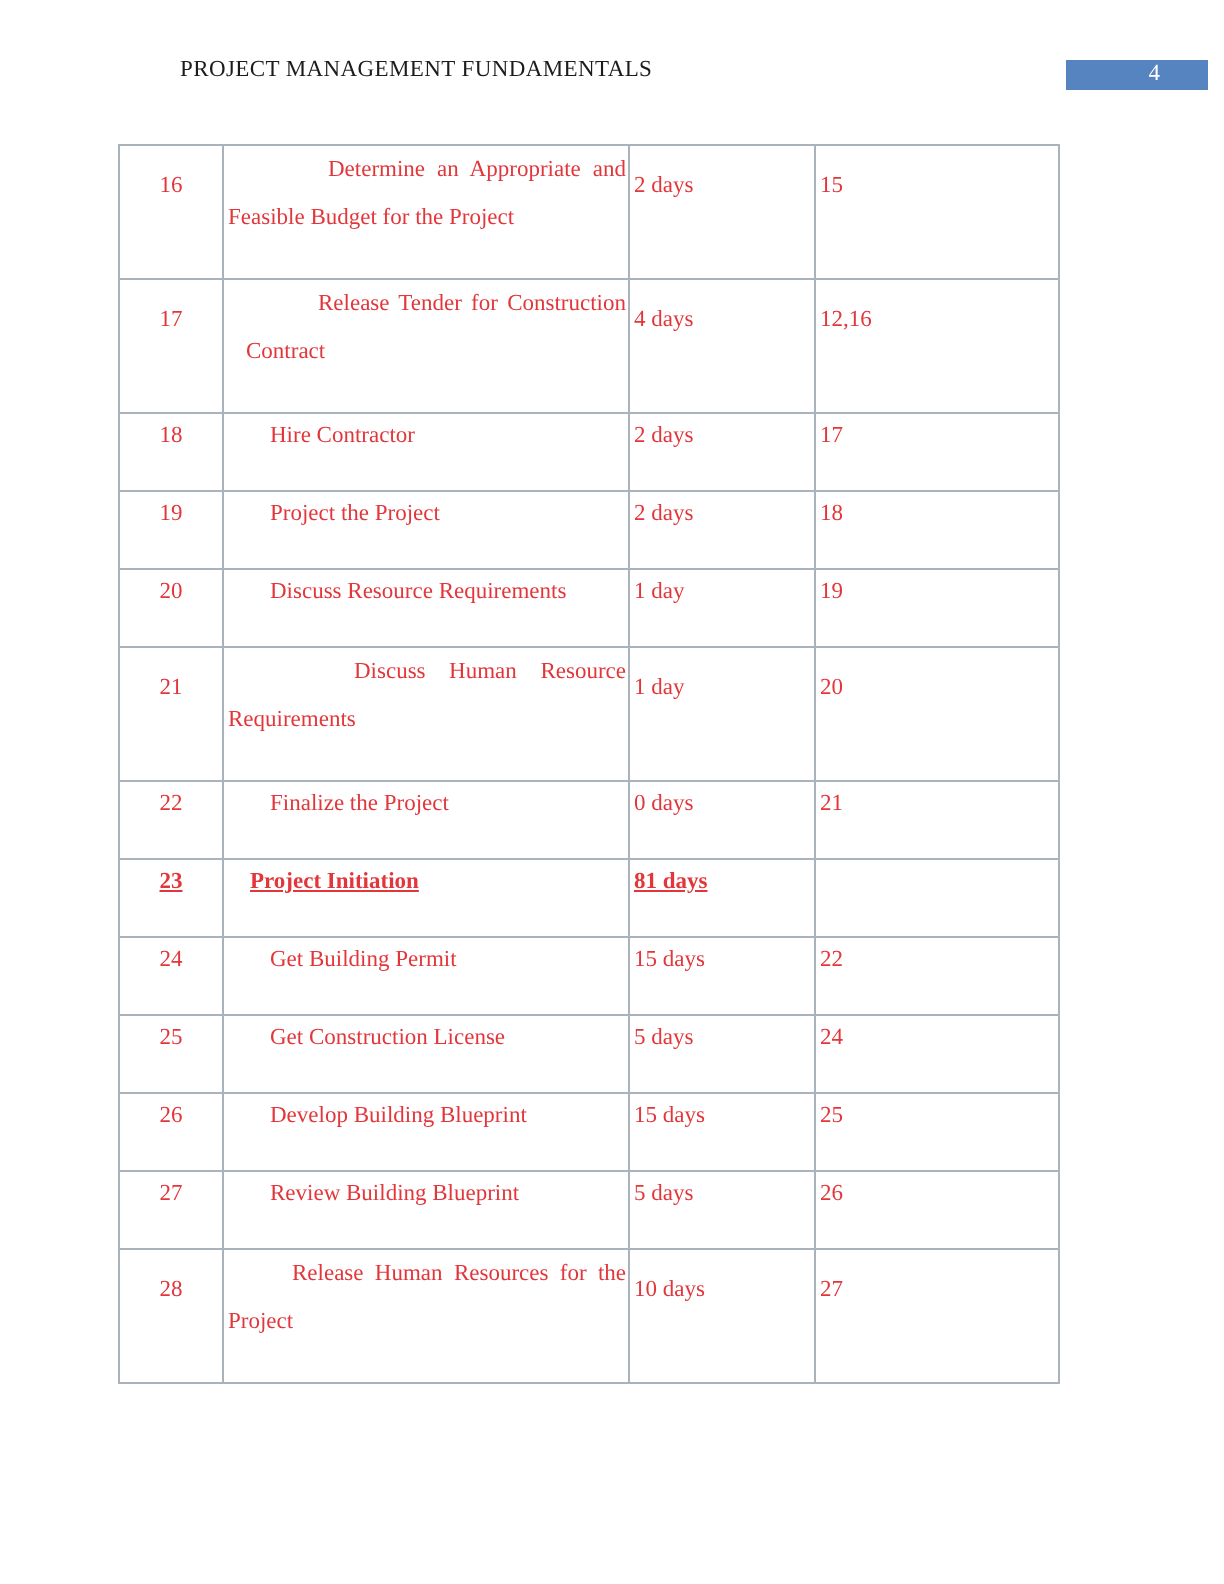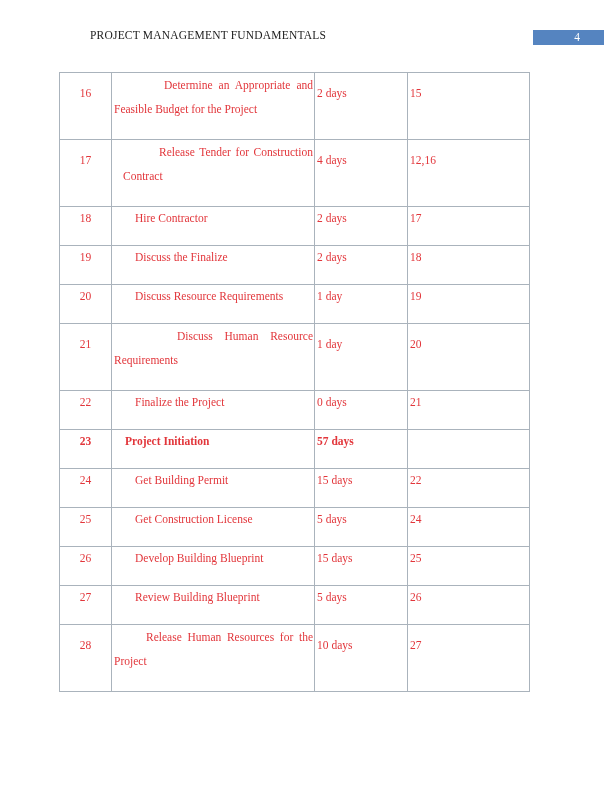--- a/index.html
+++ b/index.html
@@ -106,7 +106,7 @@
         </tr>
         <tr class="lines-1 ">
           <td class="col-id">19</td>
-          <td class="col-task" style="text-indent: 21px;">Discuss the Finalize</td>
+          <td class="col-task" style="text-indent: 21px;">Project the Project</td>
           <td class="col-dur">2 days</td>
           <td class="col-pred">18</td>
         </tr>

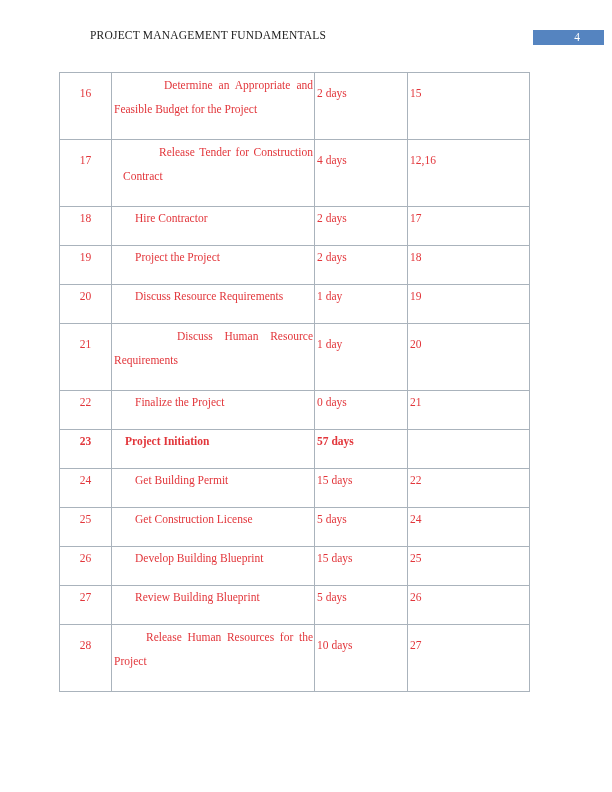--- a/index.html
+++ b/index.html
@@ -64,7 +64,7 @@
   tr.lines-2 td.col-id,
   tr.lines-2 td.col-dur,
   tr.lines-2 td.col-pred { padding-top: 14px; line-height: 12px; }
-  tr.row-bold td { font-weight: bold; }
+  tr.row-bold td { font-weight: bold; text-decoration: underline; }
   tr.row-clipped { height: 19px; }
   tr.row-clipped td { line-height: 14px; padding-top: 2px; }
   tr.row-clipped td.col-task { text-align-last: justify; }

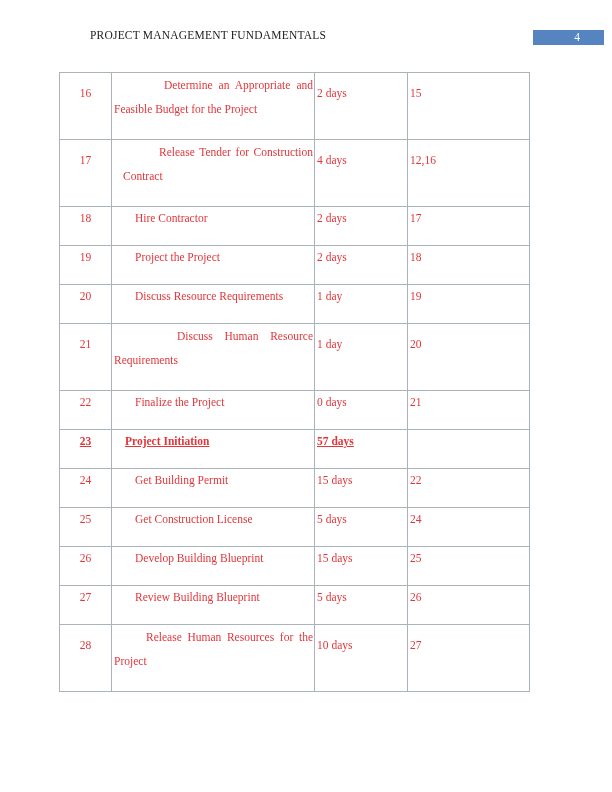--- a/index.html
+++ b/index.html
@@ -131,7 +131,7 @@
         <tr class="lines-1 row-bold">
           <td class="col-id">23</td>
           <td class="col-task" style="text-indent: 11px;">Project Initiation</td>
-          <td class="col-dur">57 days</td>
+          <td class="col-dur">81 days</td>
           <td class="col-pred"></td>
         </tr>
         <tr class="lines-1 ">

